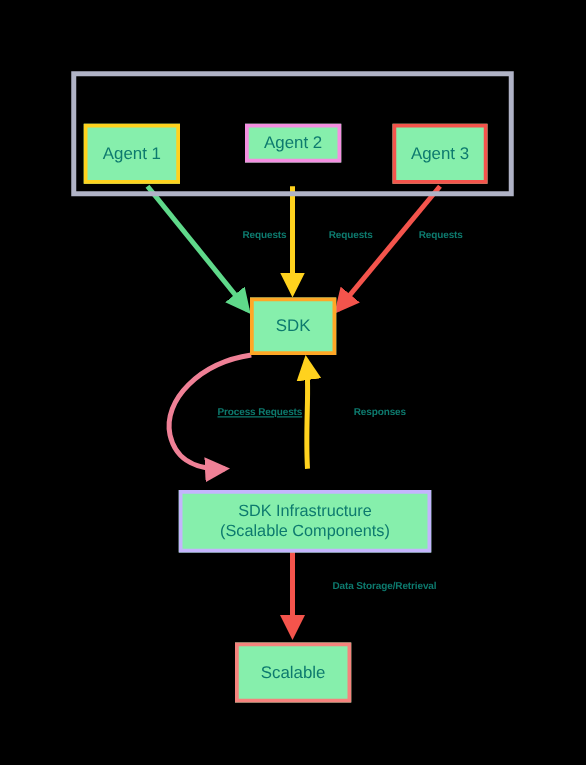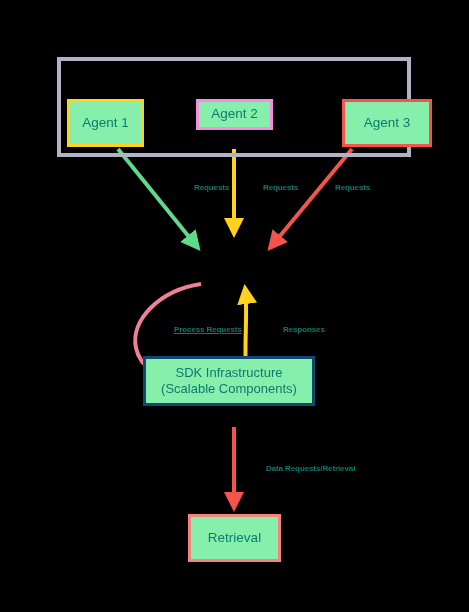--- a/index.html
+++ b/index.html
@@ -64,7 +64,7 @@
     font-size: 13.5px;
   }
   #node-agent3 {
-    left: 342px; top: 99px; width: 90px; height: 48px;
+    left: 314px; top: 99px; width: 76px; height: 48px;
     border: 3px solid #f4544c;
     font-size: 13.5px;
   }

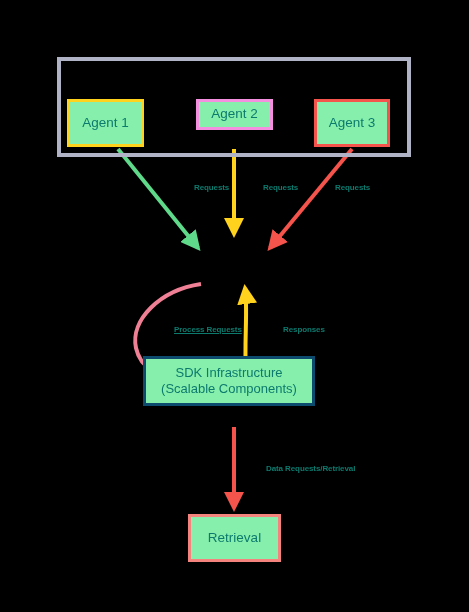--- a/index.html
+++ b/index.html
@@ -143,6 +143,7 @@
 
   <div class="node" id="node-agent3">Agent 3</div>
 
+  <div class="node" id="node-sdk">SDK</div>
 
   <div class="node" id="node-infra">SDK Infrastructure
 (Scalable Components)</div>

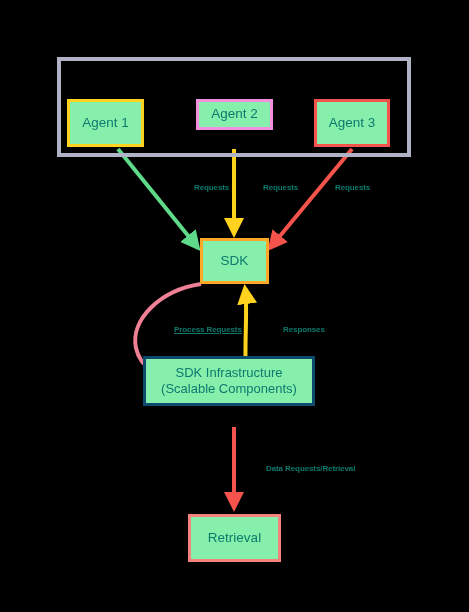--- a/index.html
+++ b/index.html
@@ -74,8 +74,8 @@
     font-size: 13.5px;
   }
   #node-infra {
-    left: 143px; top: 356px; width: 172px; height: 50px;
-    border: 3px solid #0c4a6e;
+    left: 143px; top: 392px; width: 202px; height: 50px;
+    border: 3px solid #c4b5fd;
     font-size: 13px;
   }
   #node-database {

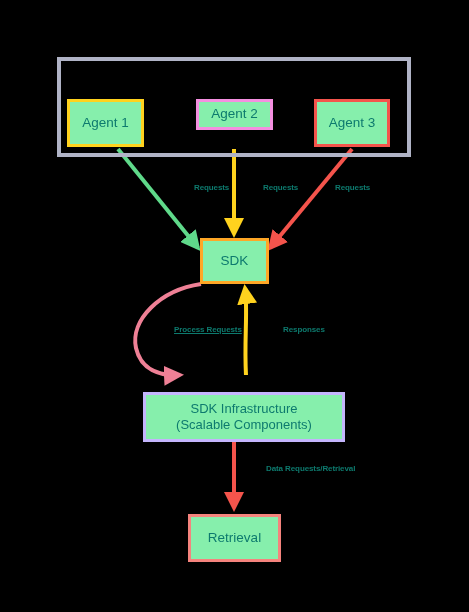--- a/index.html
+++ b/index.html
@@ -160,7 +160,7 @@
 
   <div class="edge-label" id="label-responses">Responses</div>
 
-  <div class="edge-label" id="label-storage">Data Requests/Retrieval</div>
+  <div class="edge-label" id="label-storage">Data Storage/Retrieval</div>
 
 </div>
 

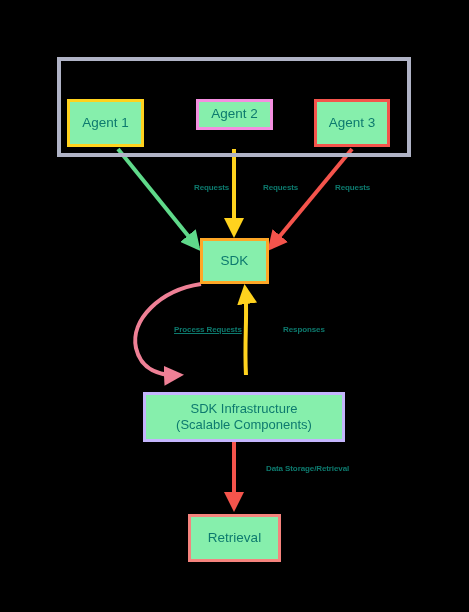--- a/index.html
+++ b/index.html
@@ -148,7 +148,7 @@
   <div class="node" id="node-infra">SDK Infrastructure
 (Scalable Components)</div>
 
-  <div class="node" id="node-database">Retrieval</div>
+  <div class="node" id="node-database">Scalable</div>
 
   <div class="edge-label" id="label-req1">Requests</div>
 

